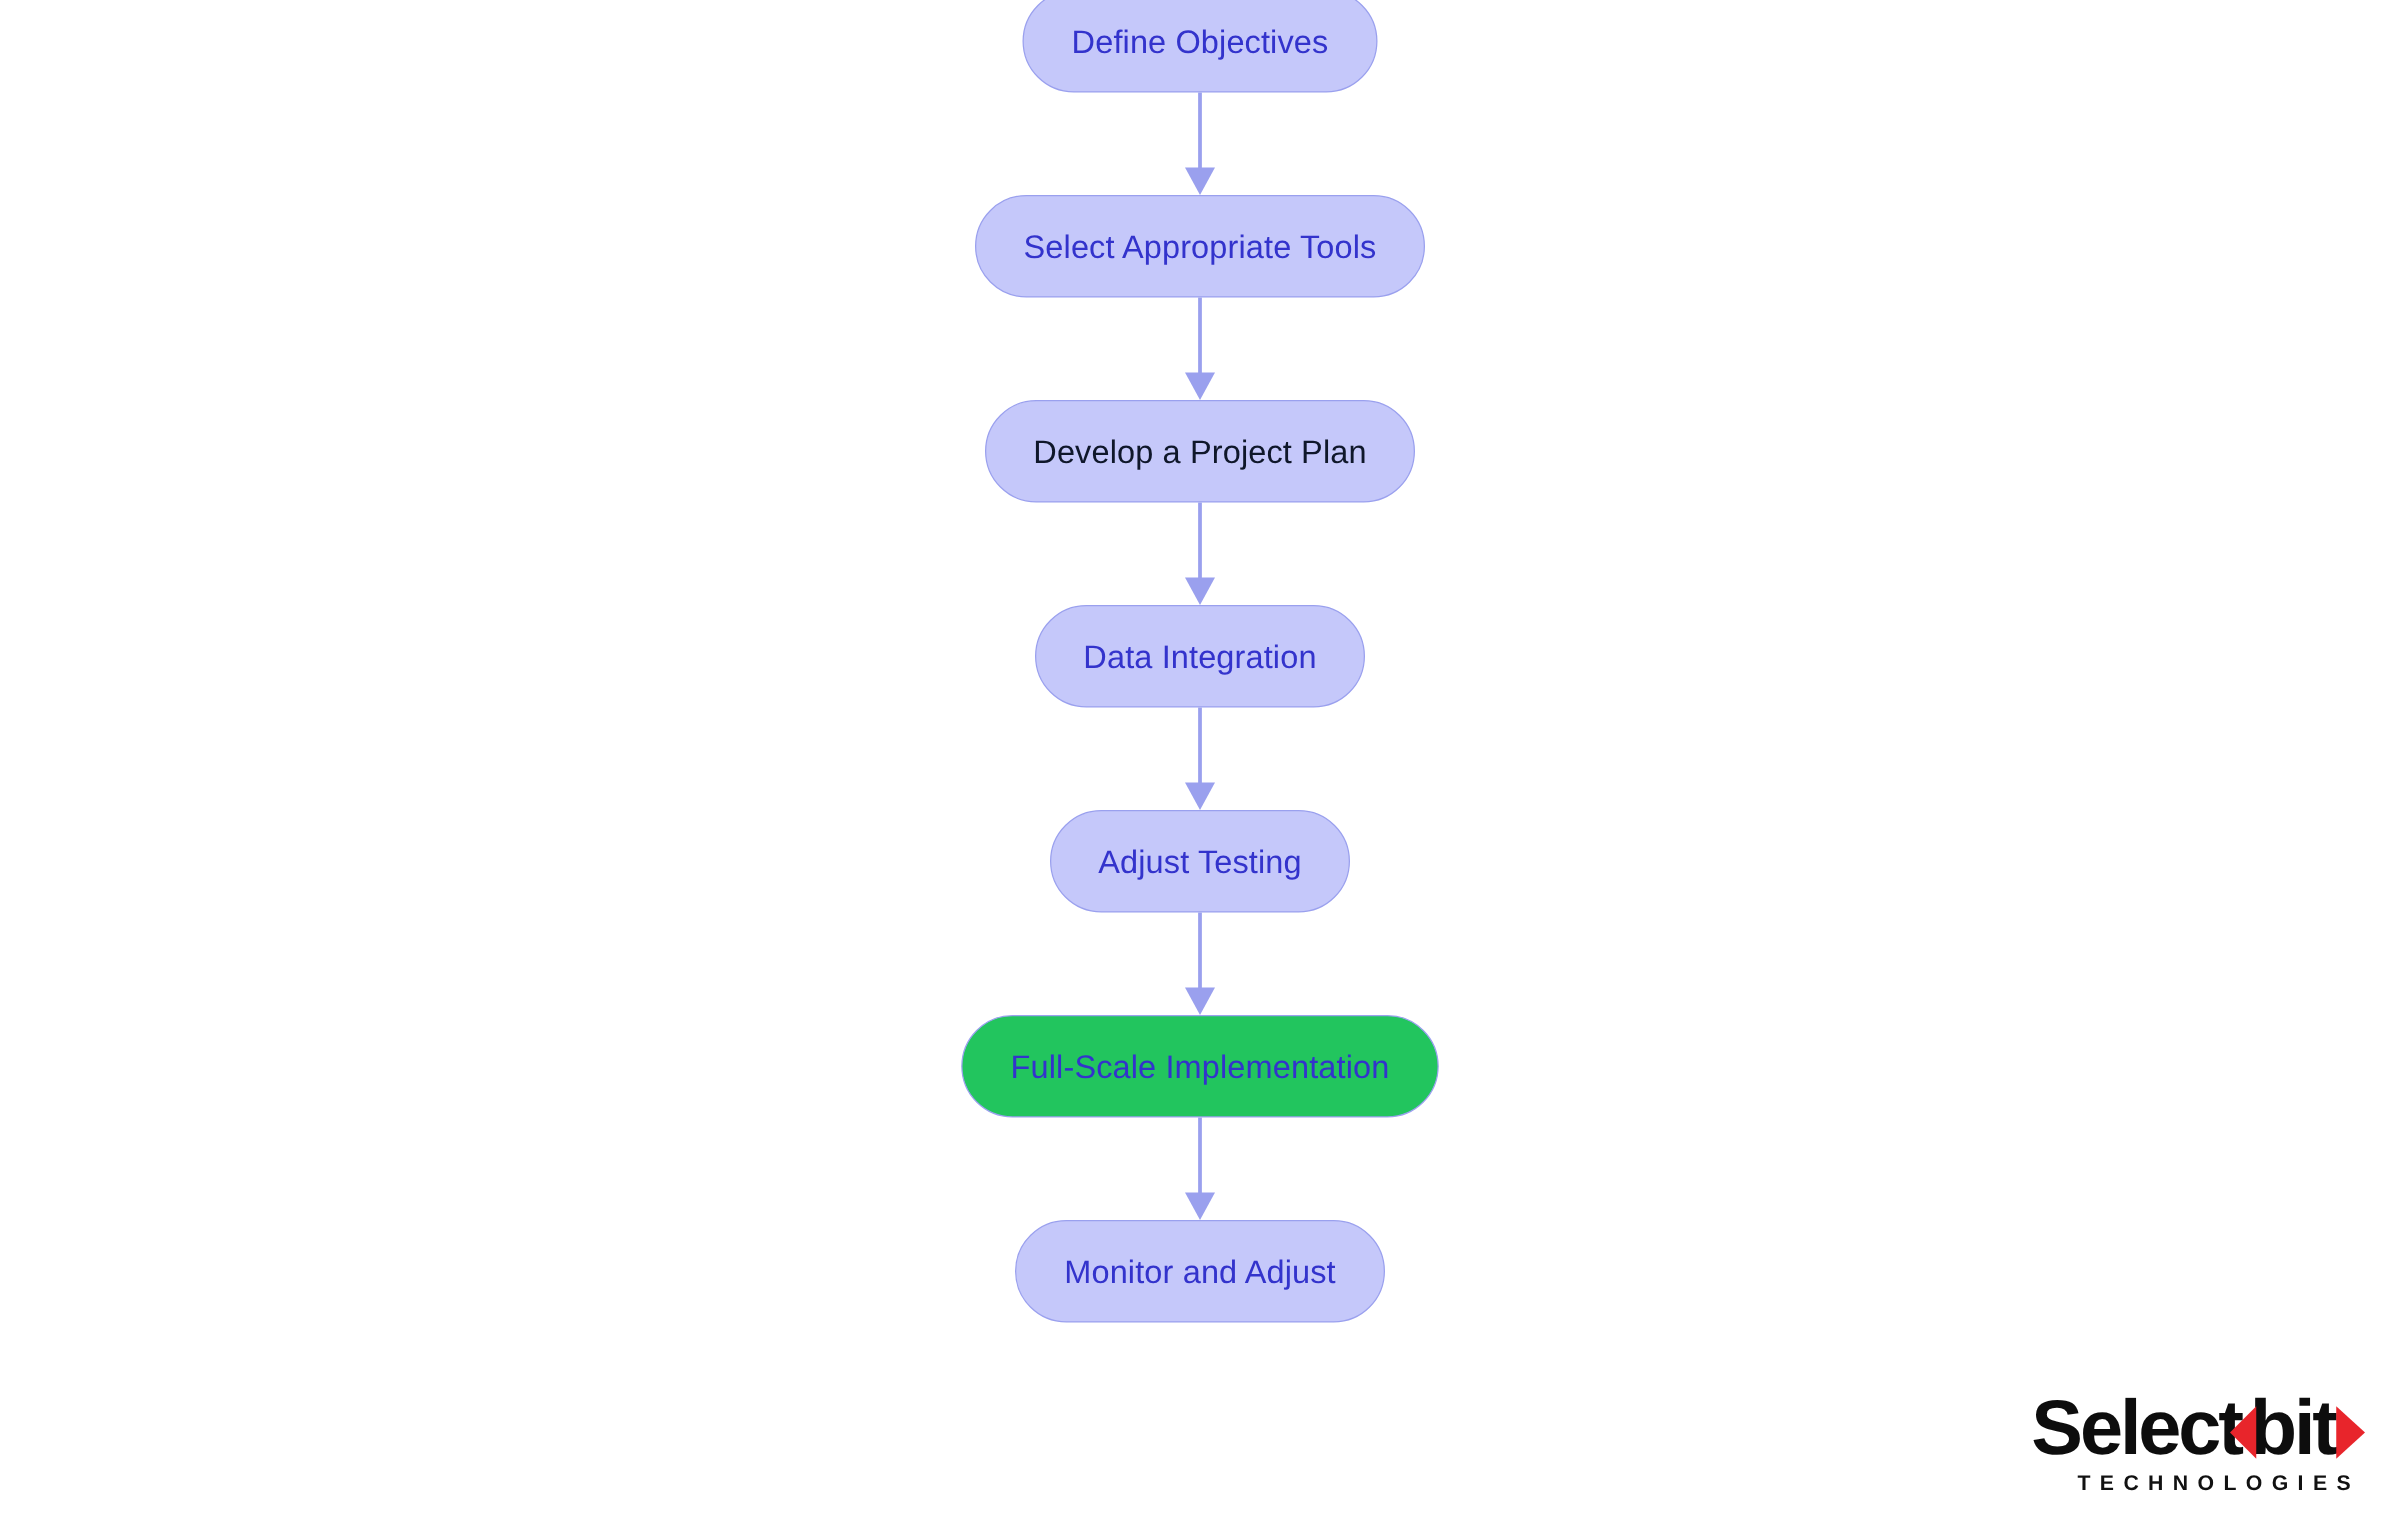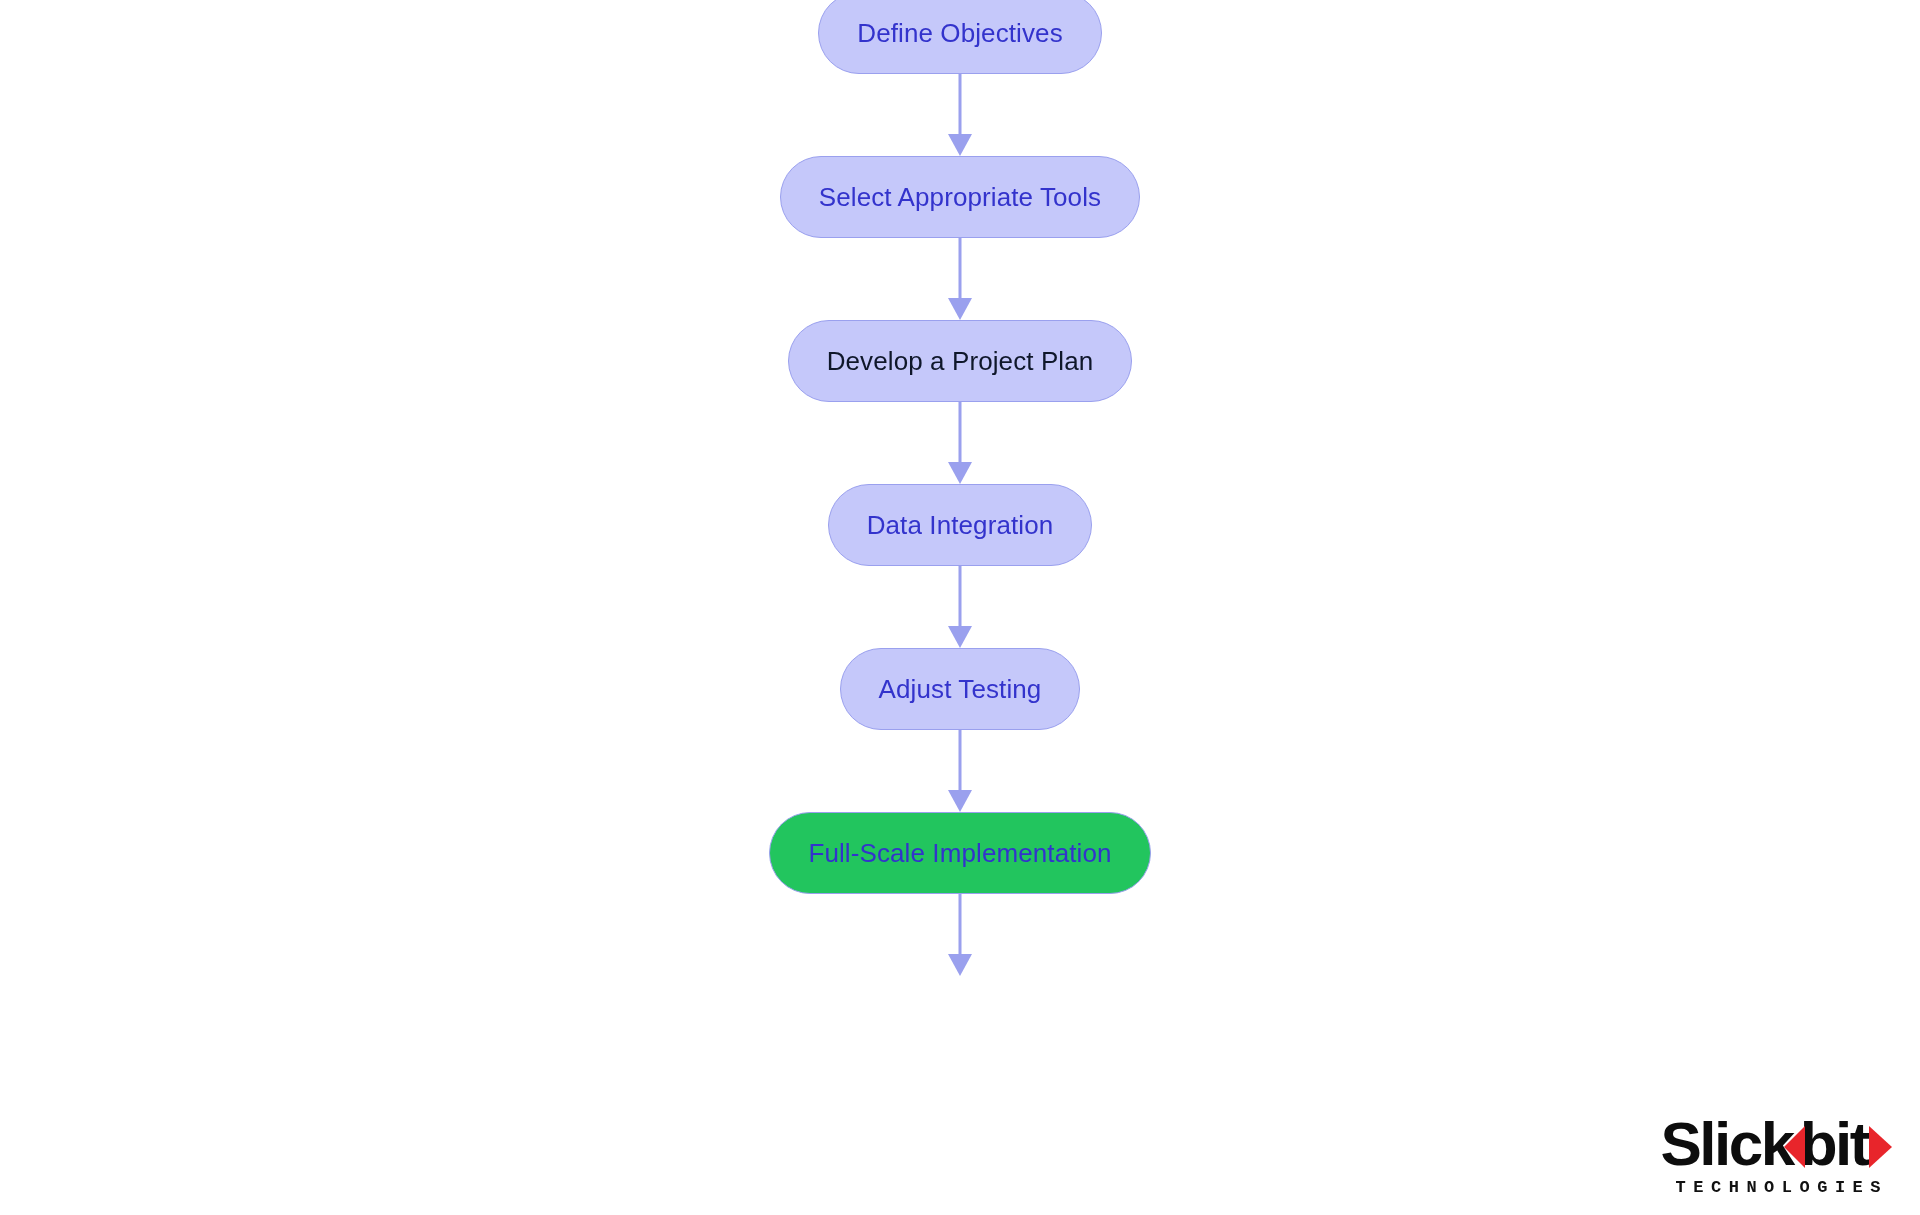--- a/index.html
+++ b/index.html
@@ -191,6 +191,9 @@
       <div class="conn-head" style="border-top-color: rgb(154, 160, 238);"></div>
     </div>
 
+    <div class="flow-node" style="background: rgb(197, 200, 250); border-color: rgb(154, 160, 238); color: rgb(51, 51, 204);">
+      <span>Monitor and Adjust</span>
+    </div>
 
   </div>
 </div>

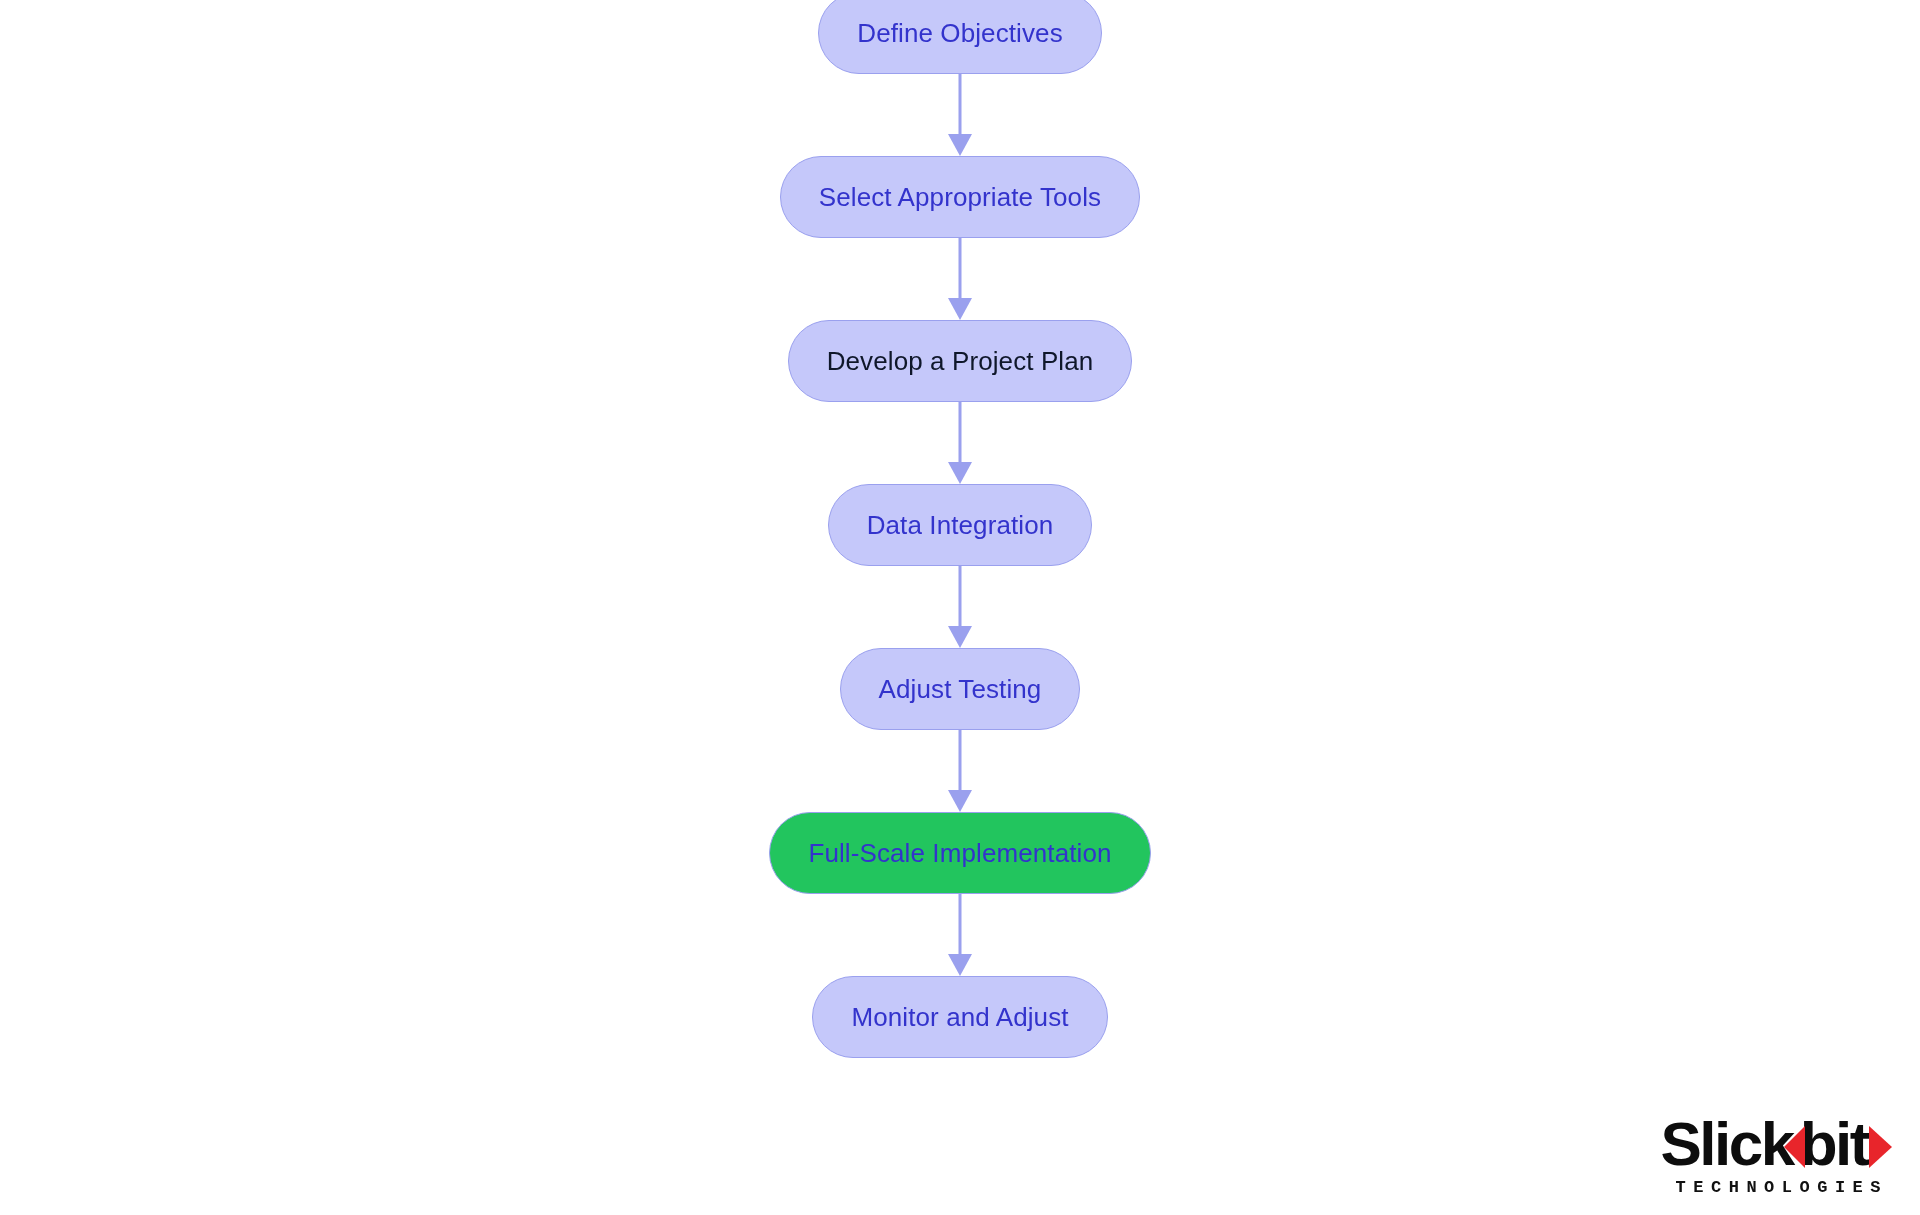--- a/index.html
+++ b/index.html
@@ -200,7 +200,7 @@
 
 <div id="brand-logo">
   <div class="logo-wordmark">
-    <span class="logo-word" style="color: rgb(13, 13, 13);">Slick</span>
+    <span class="logo-word" style="color: rgb(13, 13, 13);">Select</span>
     <span class="logo-chevron-left" style="border-right-color: rgb(232, 37, 43);"></span>
     <span class="logo-word" style="color: rgb(13, 13, 13); text-align: center;">bit</span>
     <span class="logo-chevron-right" style="border-left-color: rgb(232, 37, 43);"></span>

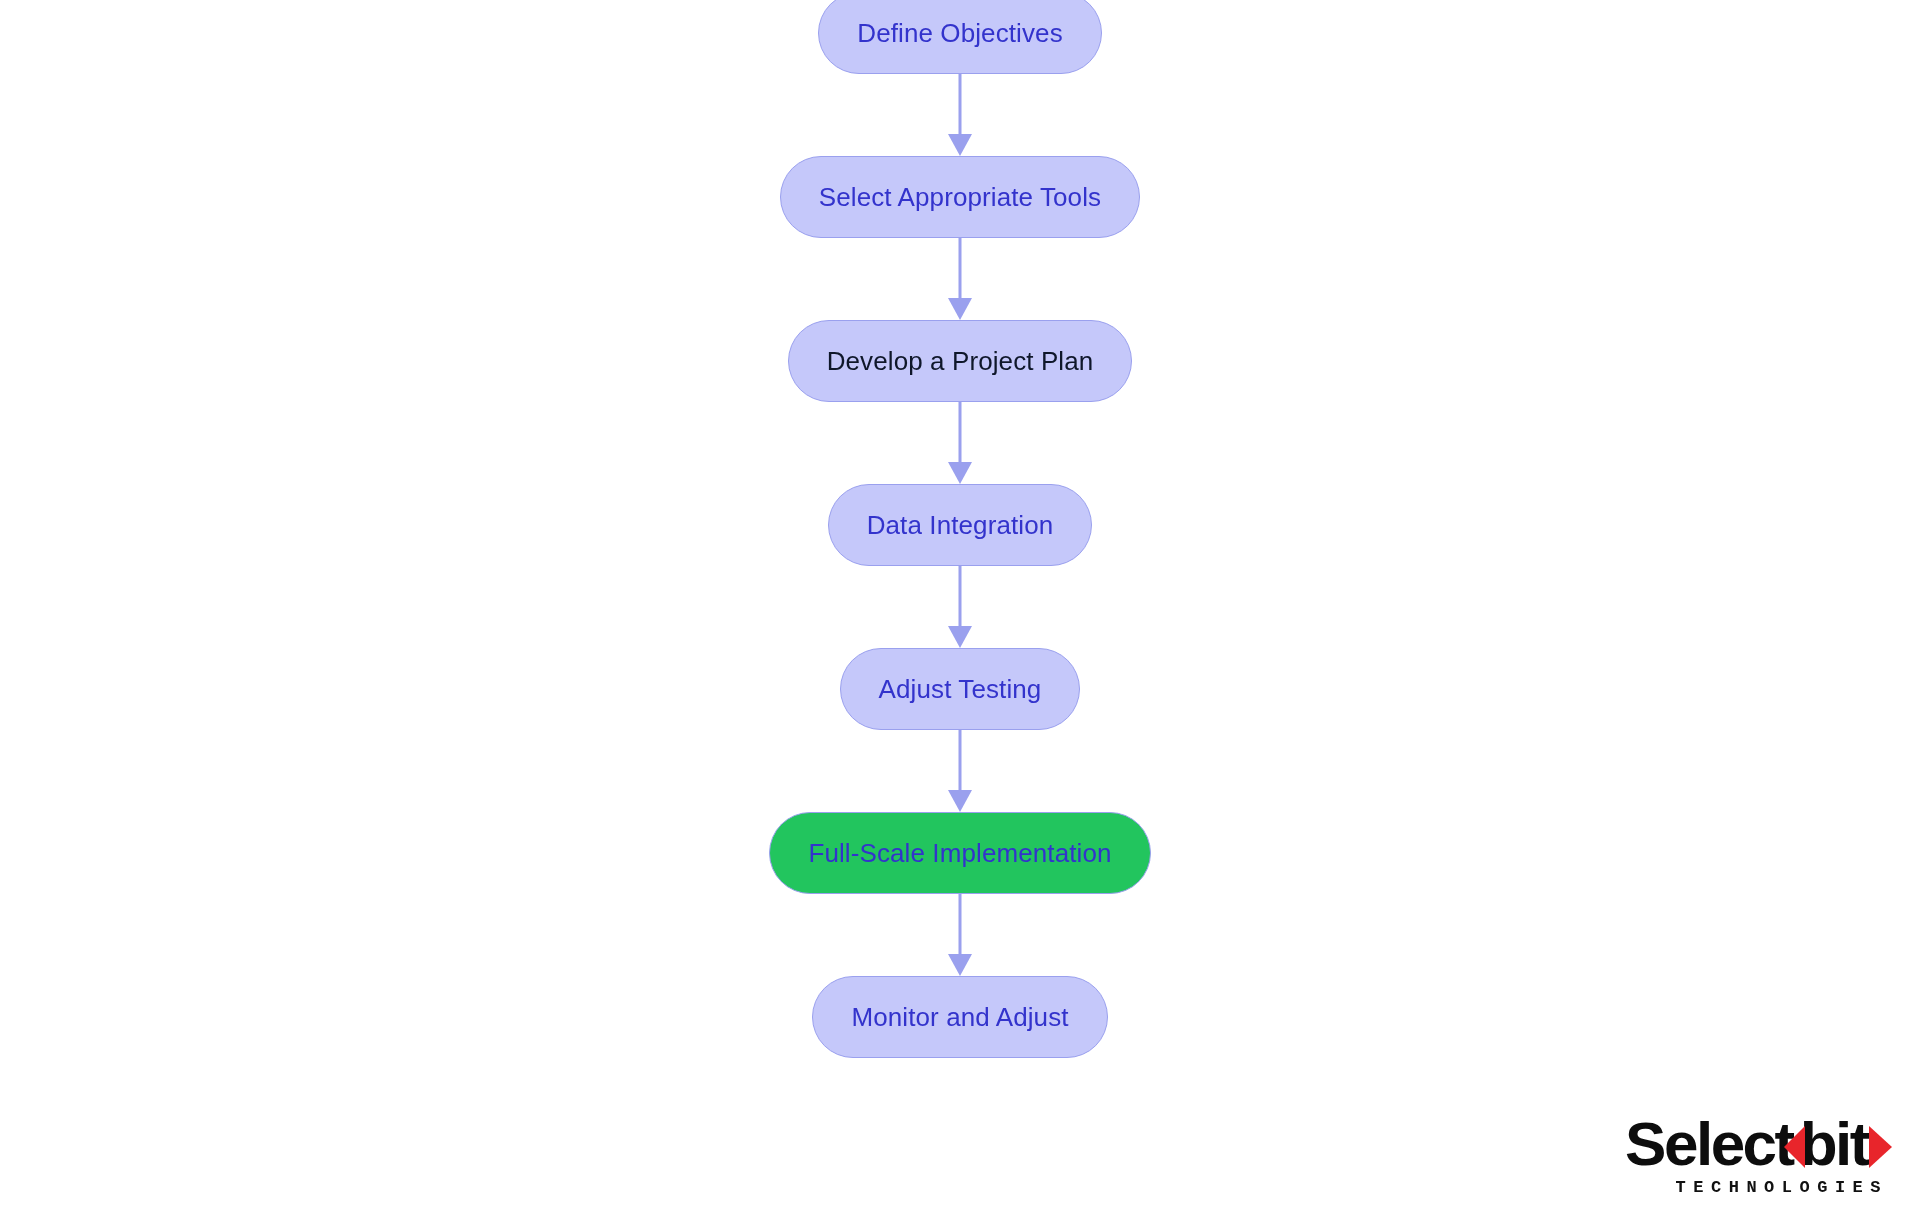--- a/index.html
+++ b/index.html
@@ -122,7 +122,7 @@
     top: 3px;
   }
   .logo-sub {
-    font-family: Liberation Mono, monospace;
+    font-family: Liberation Sans, sans-serif;
     font-weight: bold;
     font-size: 17px;
     color: #111111;

